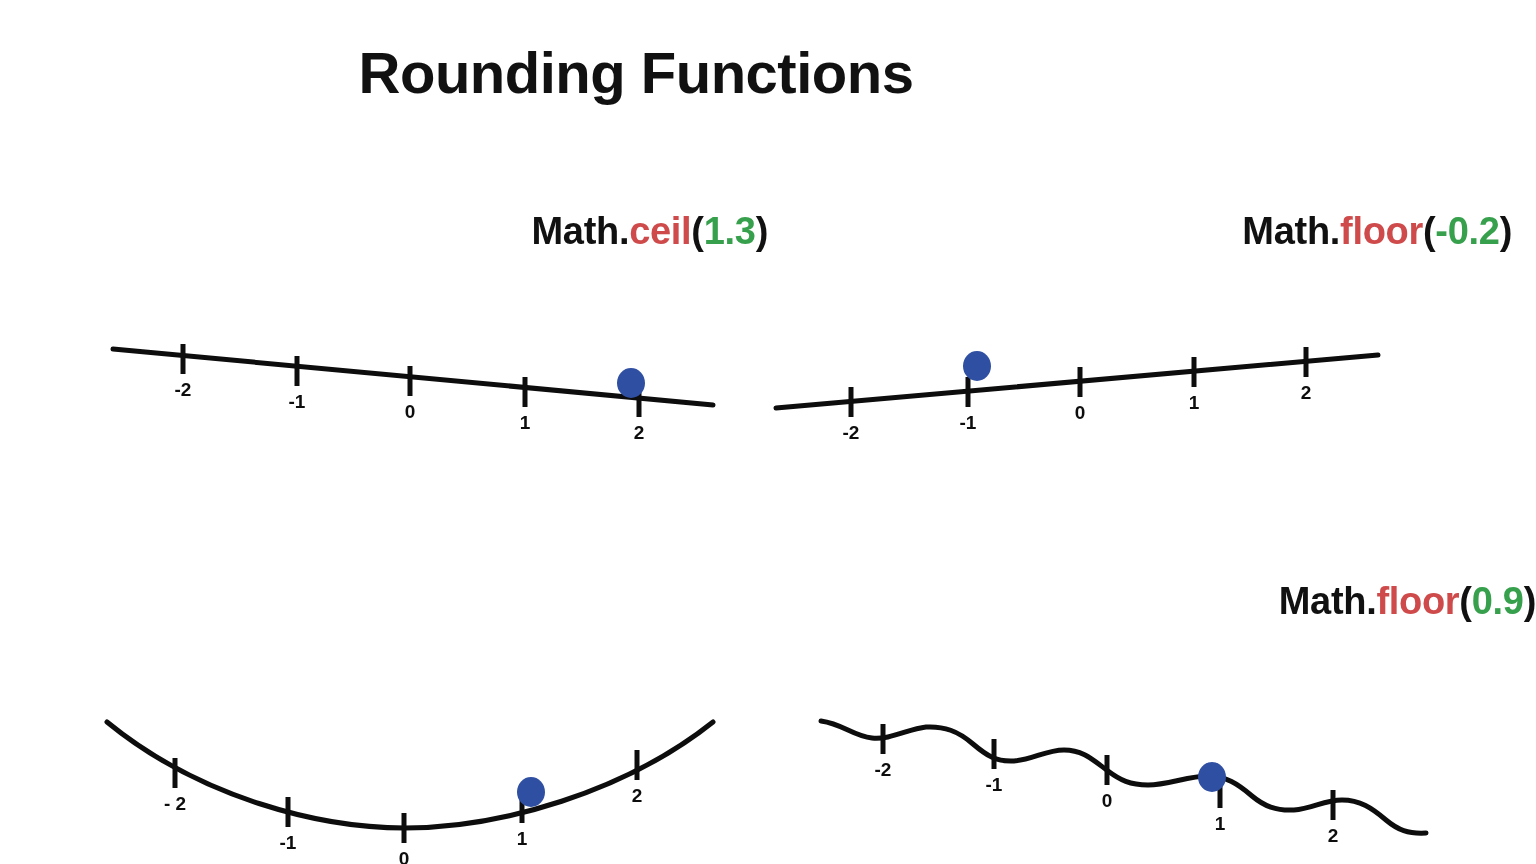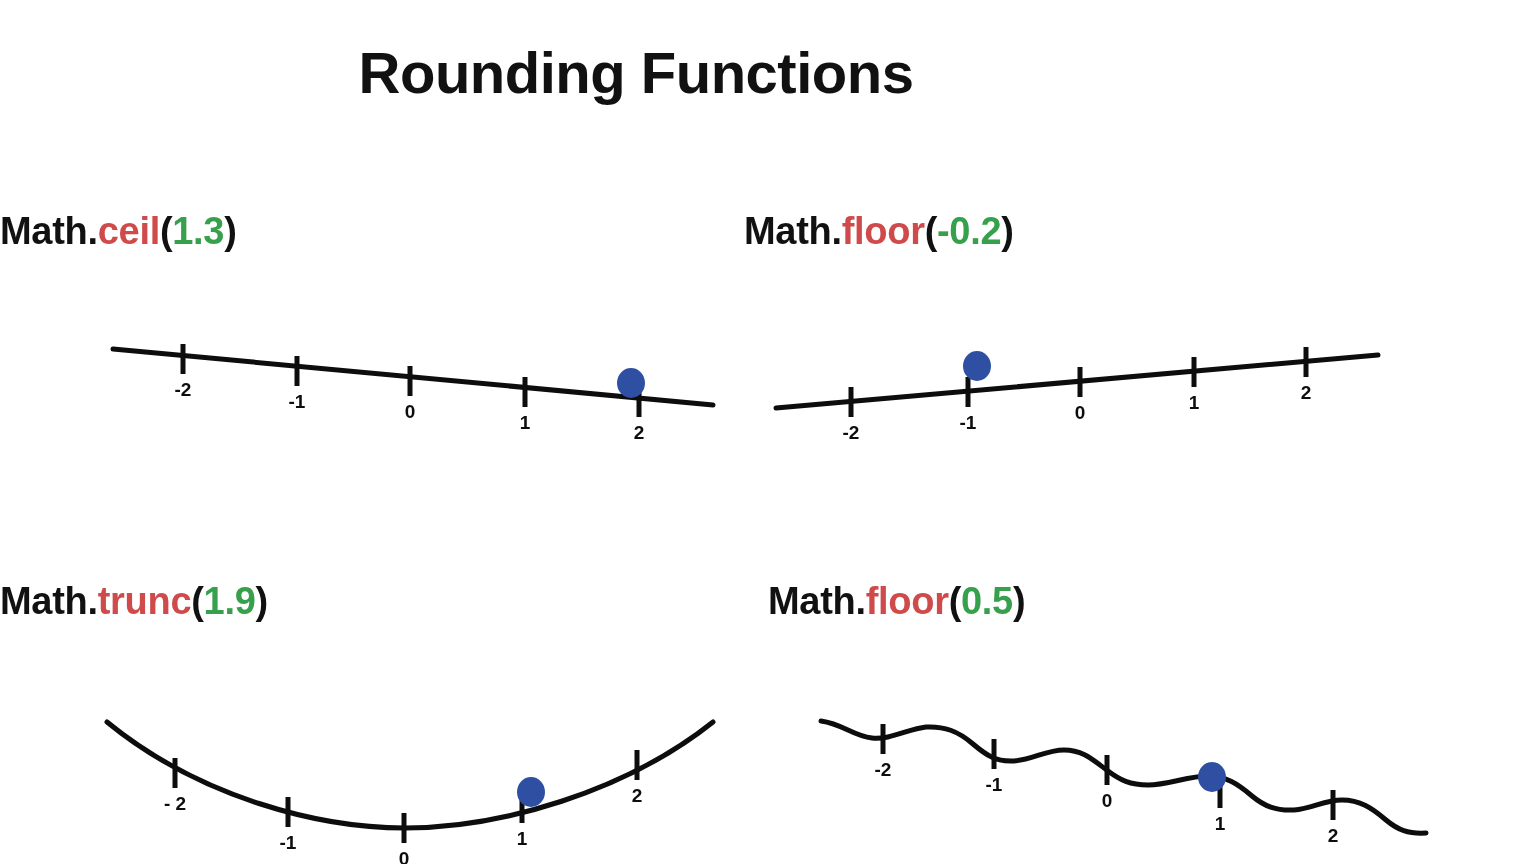--- a/index.html
+++ b/index.html
@@ -41,7 +41,7 @@
     top: 30px;
     left: 0;
     width: 768px;
-    text-align: left;
+    text-align: right;
     font-size: 38px;
     font-weight: bold;
     color: #111111;

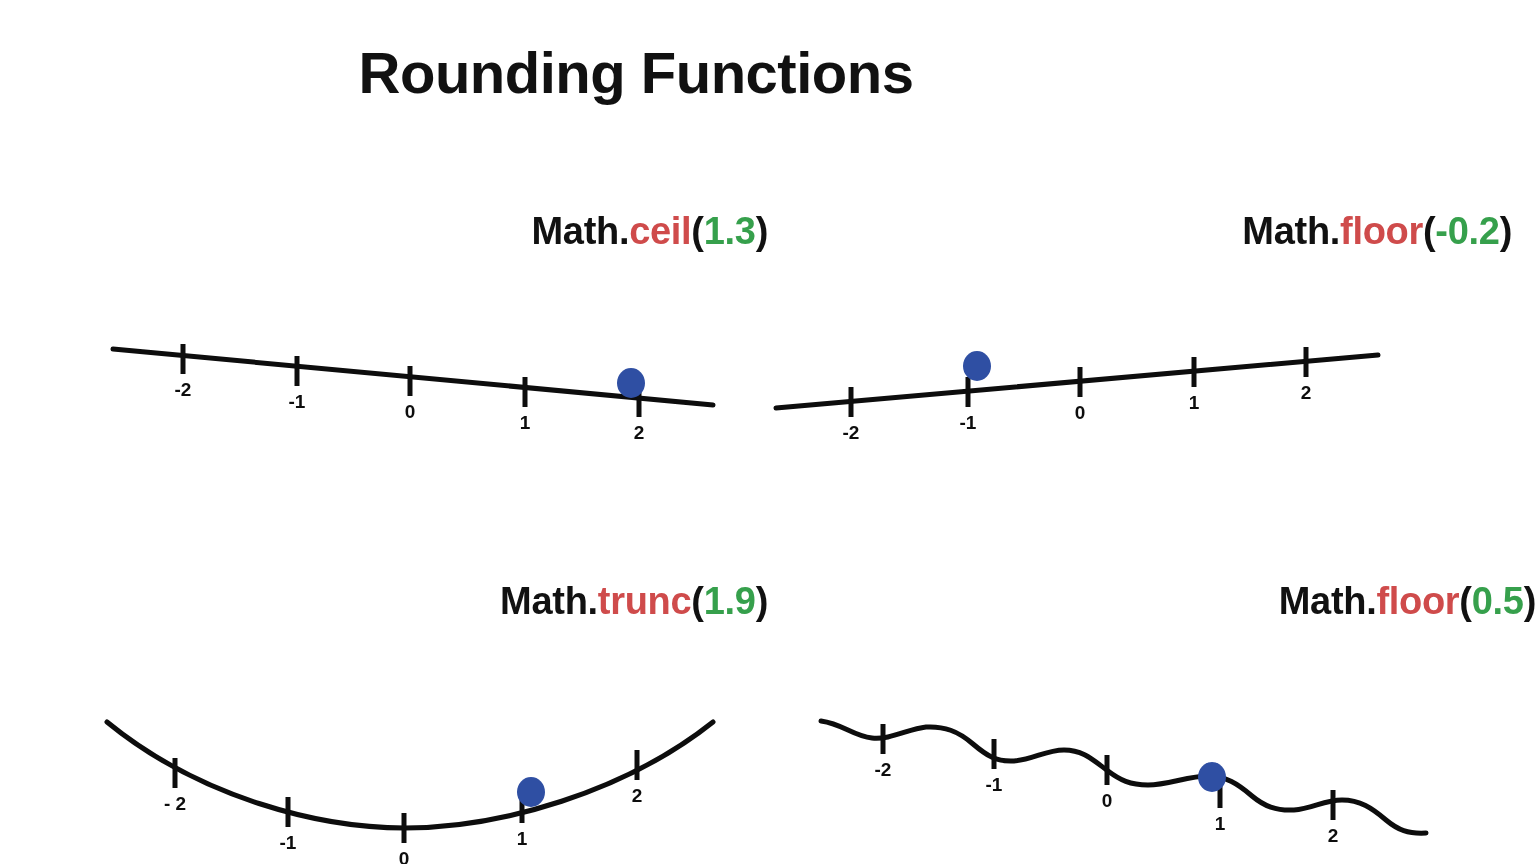--- a/index.html
+++ b/index.html
@@ -140,9 +140,6 @@
 </div>
 
 <div class="panel panel-2">
-  <div class="panel-label">
-    <span class="tok-obj">Math.</span><span class="tok-fn">trunc</span><span class="tok-paren">(</span><span class="tok-arg">1.9</span><span class="tok-paren">)</span>
-  </div>
   <div class="numberline-wrap">
     <svg class="numberline" viewBox="0 0 768 230">
       <path class="nl-curve" d="M 107 42 C 200 118, 320 148, 405 148 C 500 148, 625 112, 713 42"></path>

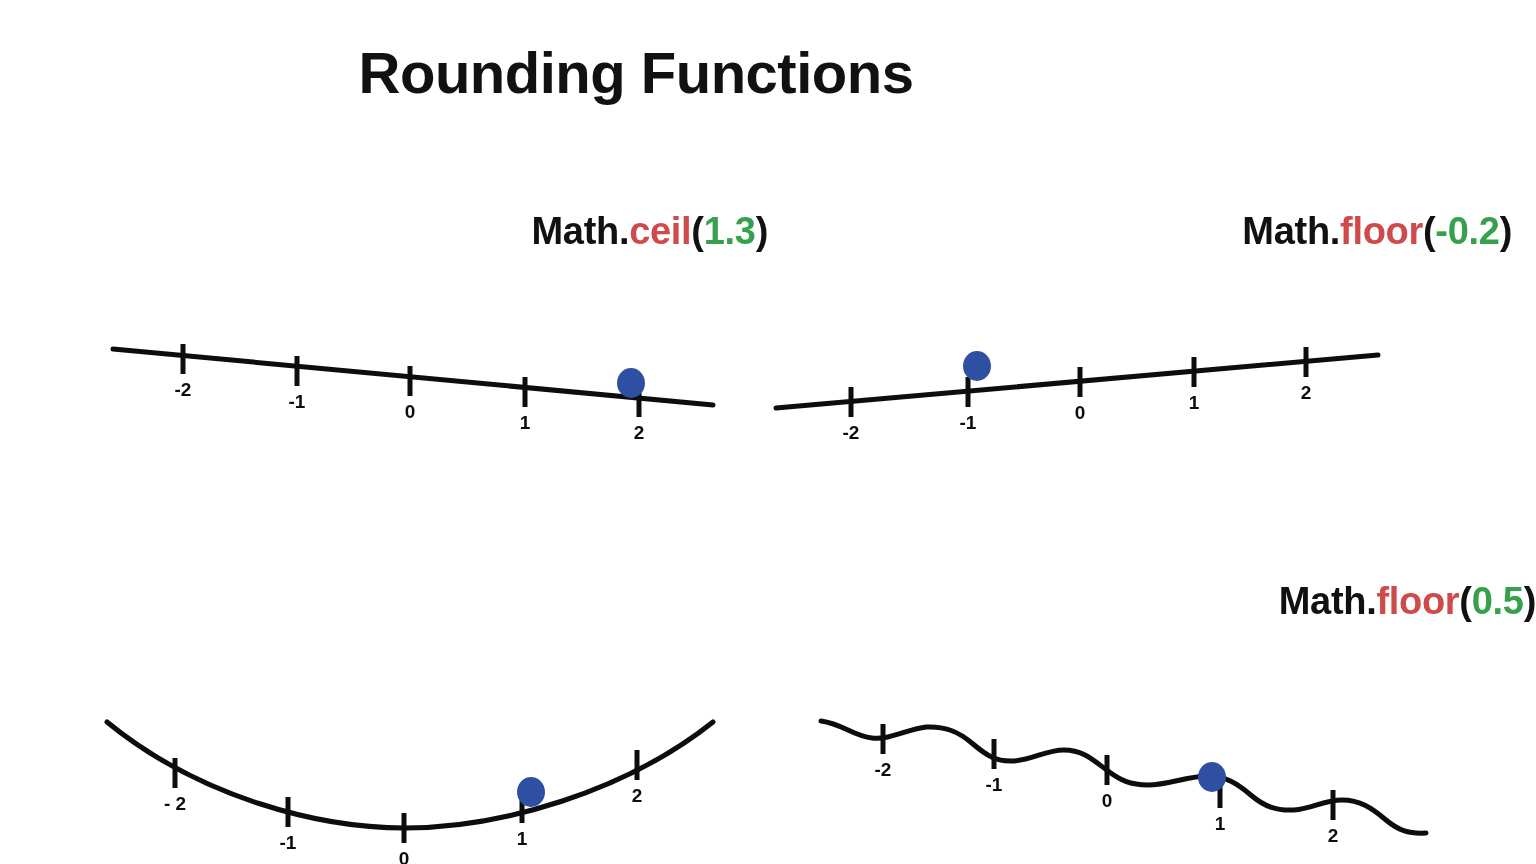--- a/index.html
+++ b/index.html
@@ -160,7 +160,7 @@
 
 <div class="panel panel-3">
   <div class="panel-label">
-    <span class="tok-obj">Math.</span><span class="tok-fn">floor</span><span class="tok-paren">(</span><span class="tok-arg">0.5</span><span class="tok-paren">)</span>
+    <span class="tok-obj">Math.</span><span class="tok-fn">floor</span><span class="tok-paren">(</span><span class="tok-arg">0.9</span><span class="tok-paren">)</span>
   </div>
   <div class="numberline-wrap">
     <svg class="numberline" viewBox="0 0 768 230">

